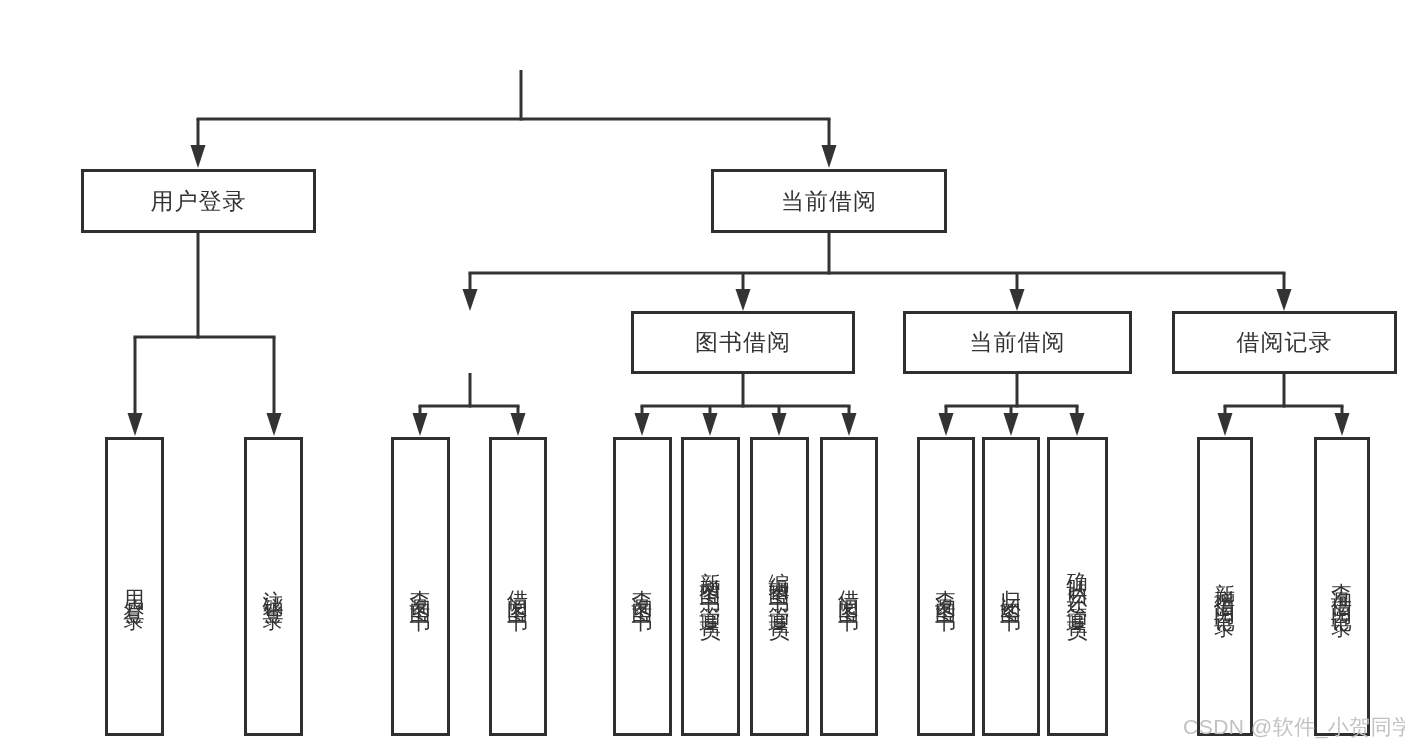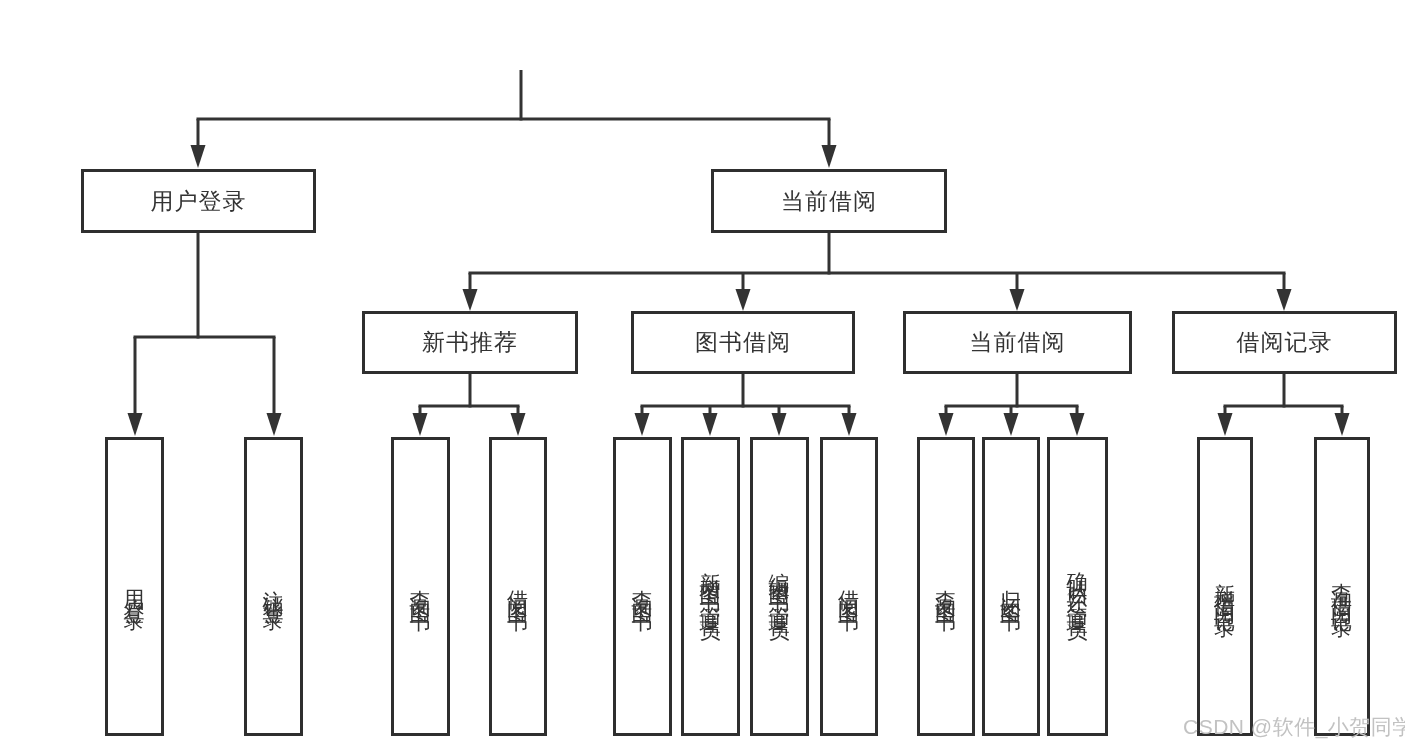--- a/index.html
+++ b/index.html
@@ -121,9 +121,6 @@
     <span>当前借阅</span>
   </div>
 
-  <div class="box h" style="left:362px; top:311px; width:216px; height:63px;">
-    <span>新书推荐</span>
-  </div>
   <div class="box h" style="left:631px; top:311px; width:224px; height:63px;">
     <span>图书借阅</span>
   </div>

